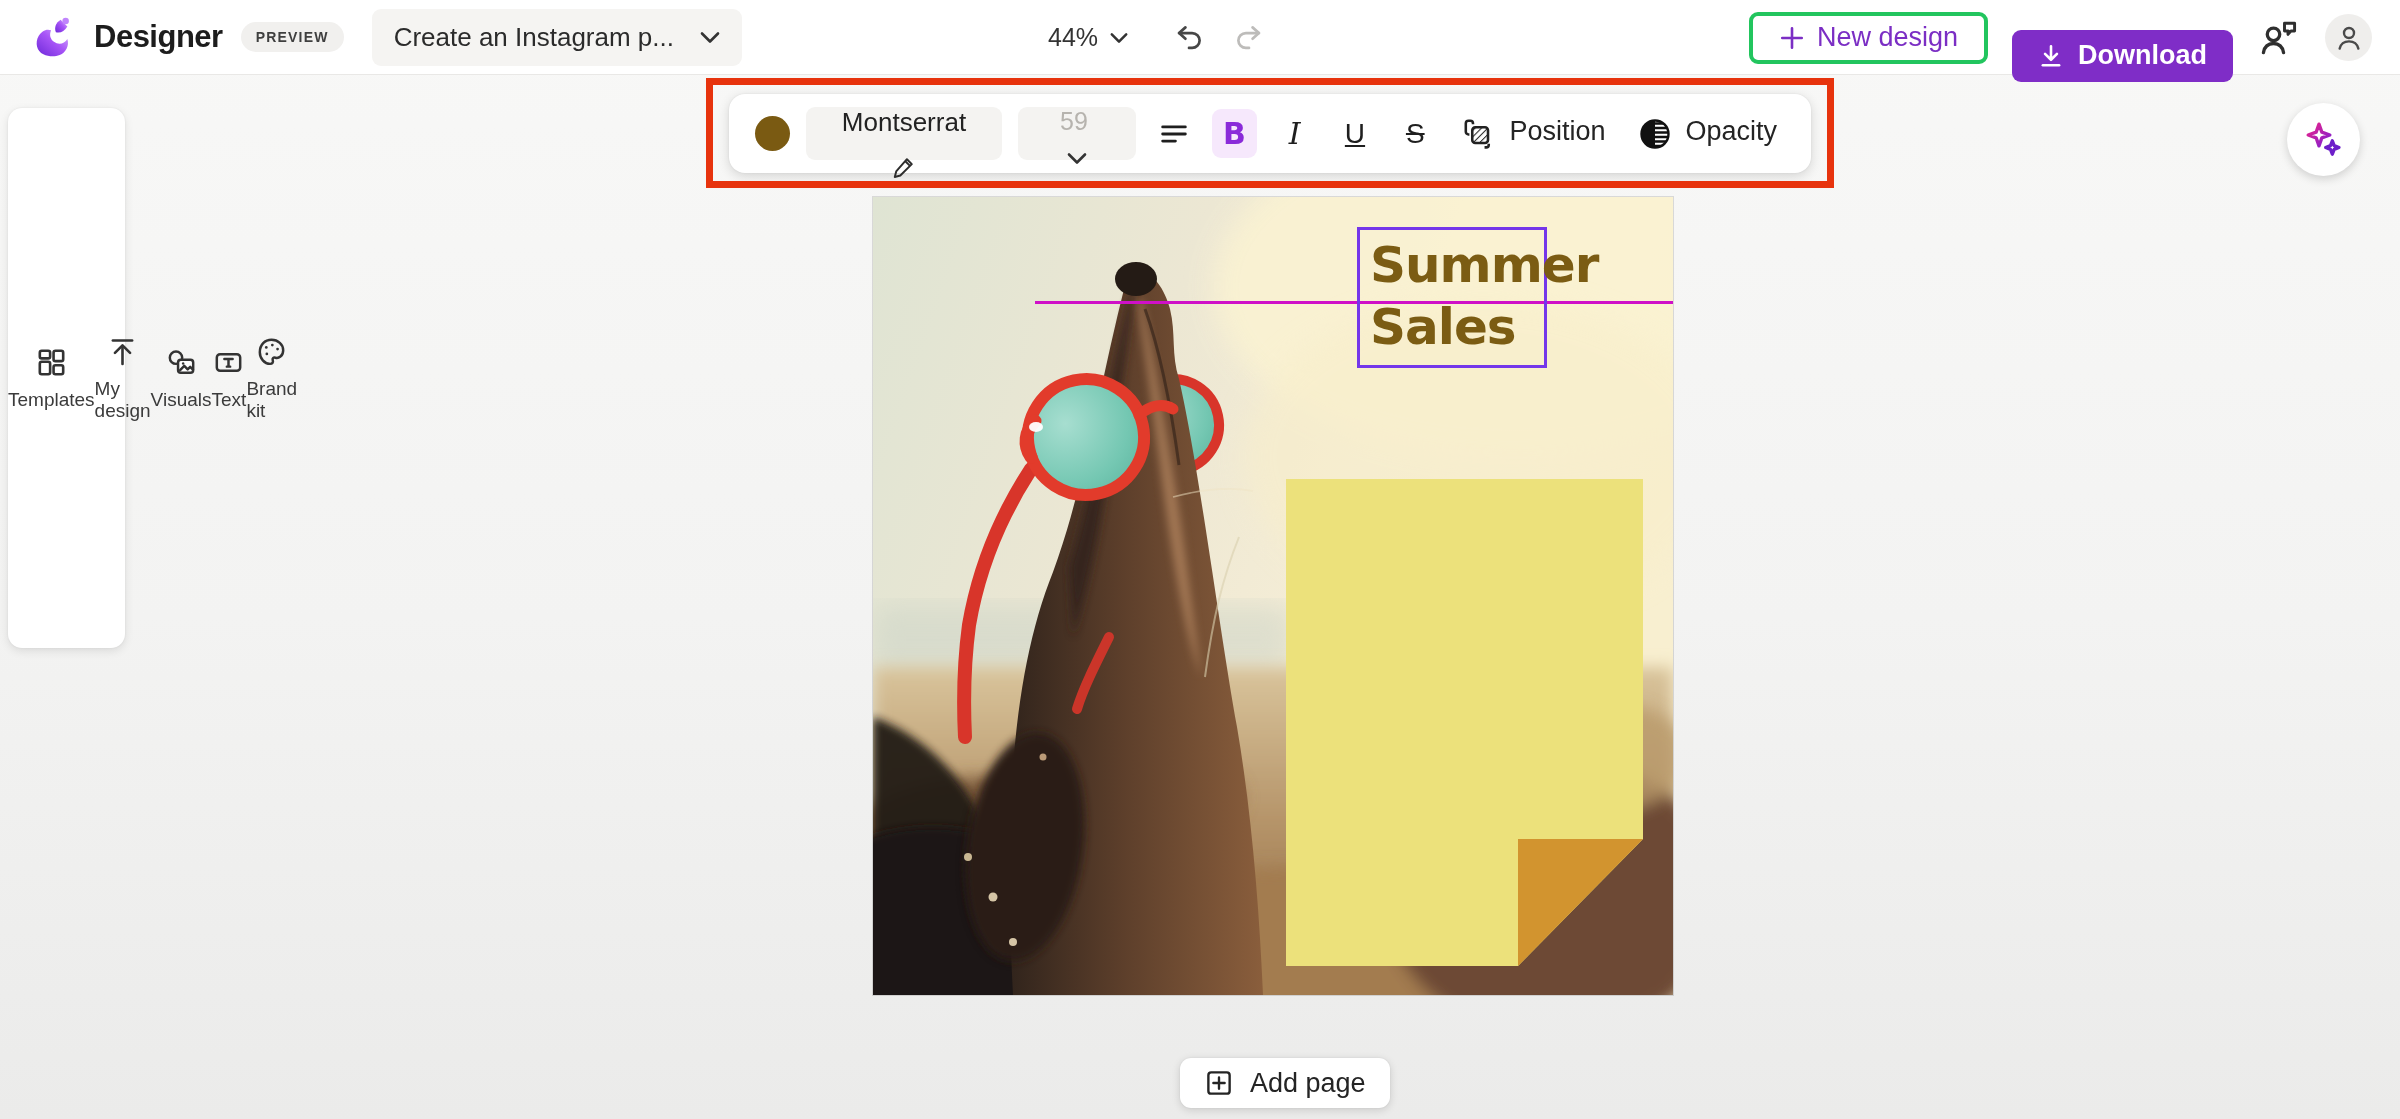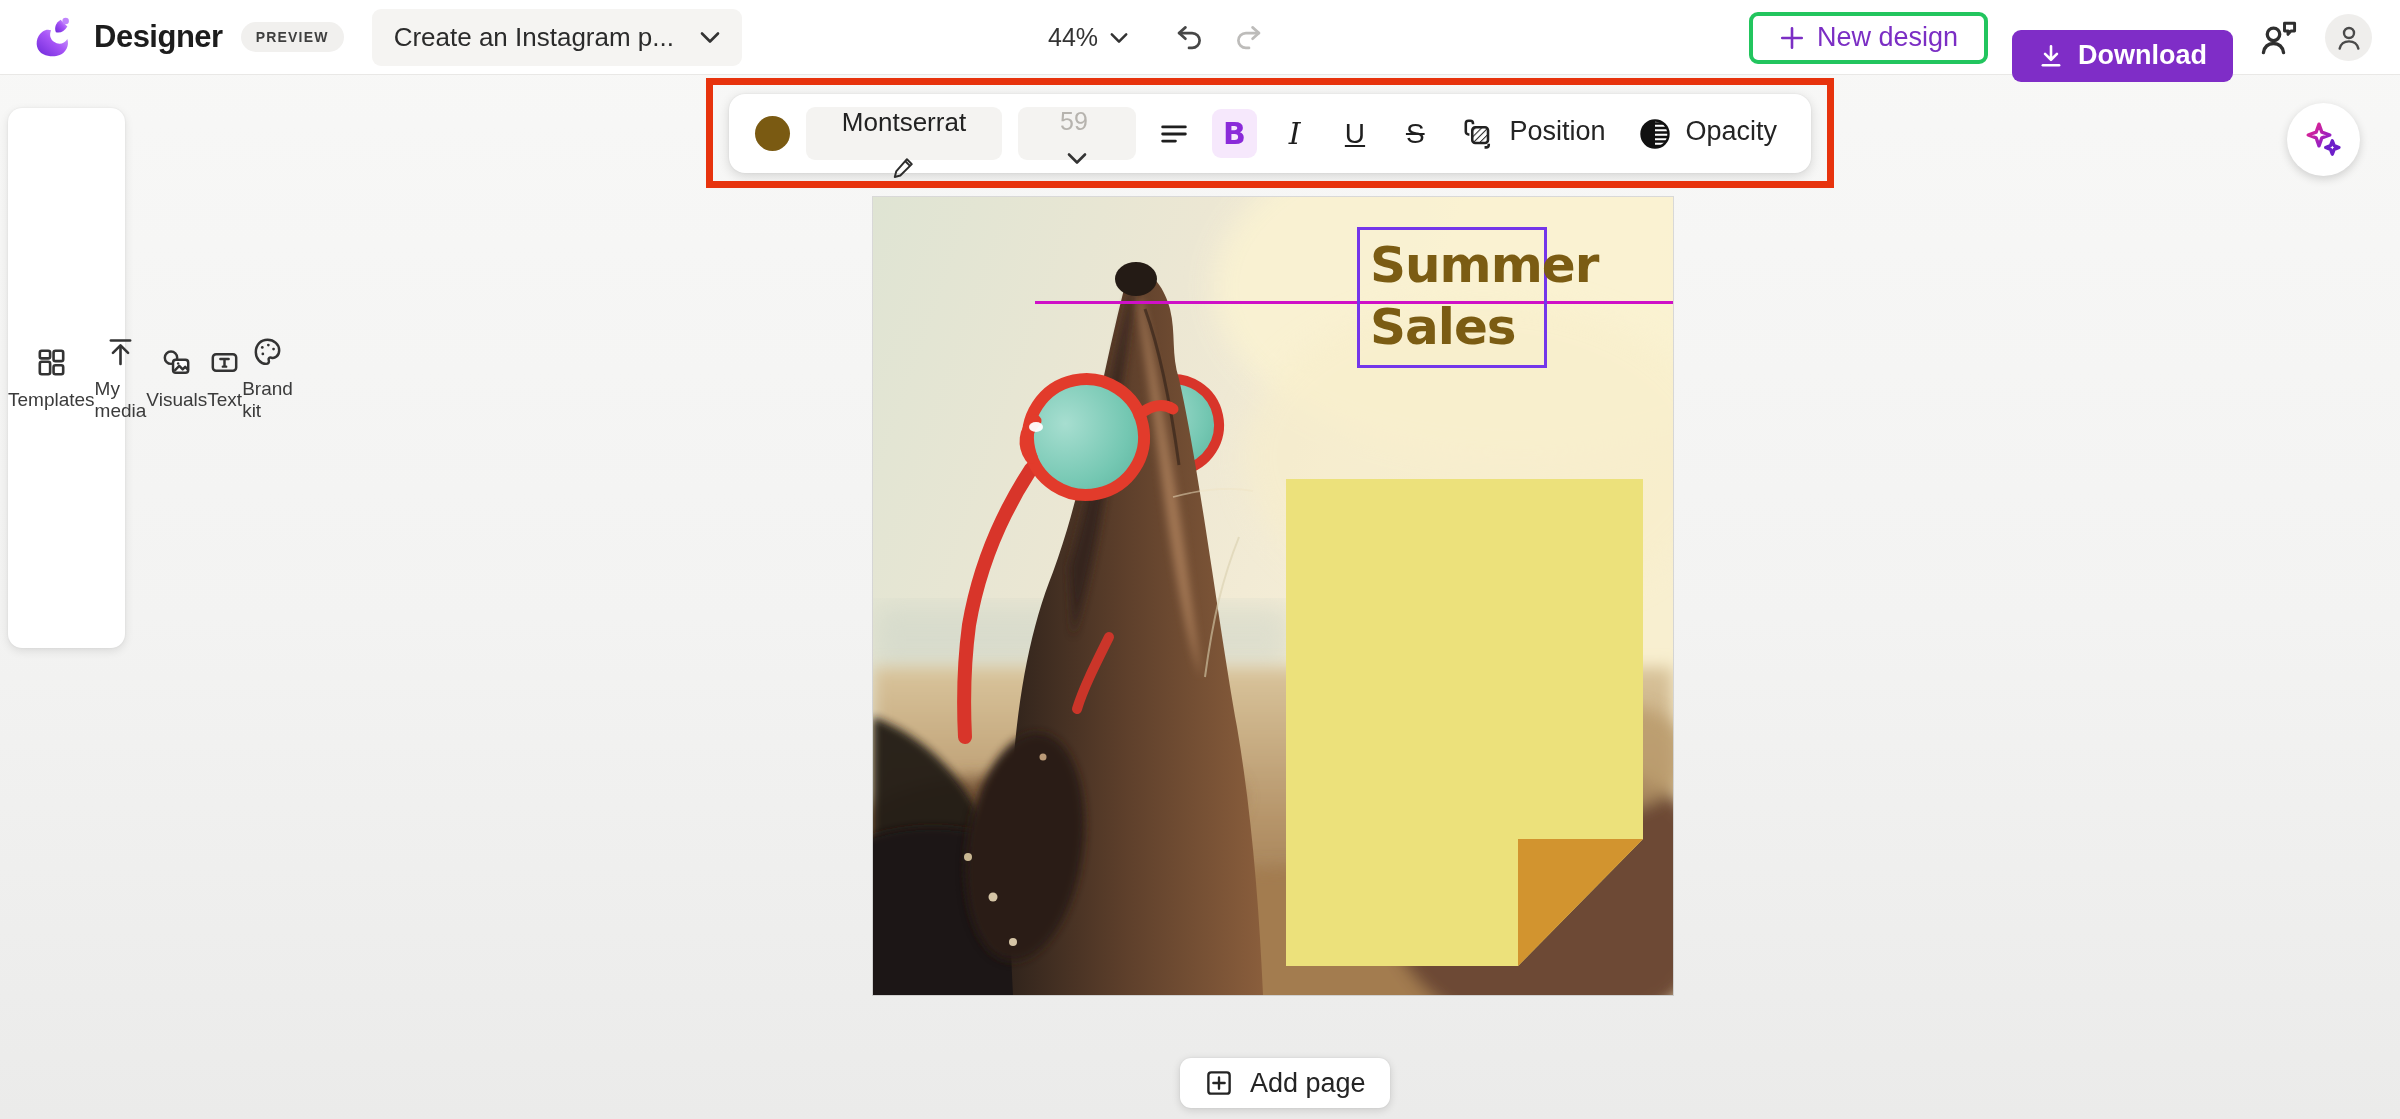--- a/index.html
+++ b/index.html
@@ -197,7 +197,7 @@
             <path d="M6.5 13 L12 7.5 L17.5 13"></path>
         </svg>
       </span>
-      <span class="lbl">My media</span>
+      <span class="lbl">My design</span>
     </div>
     <div class="side-item">
       <span class="icon">

